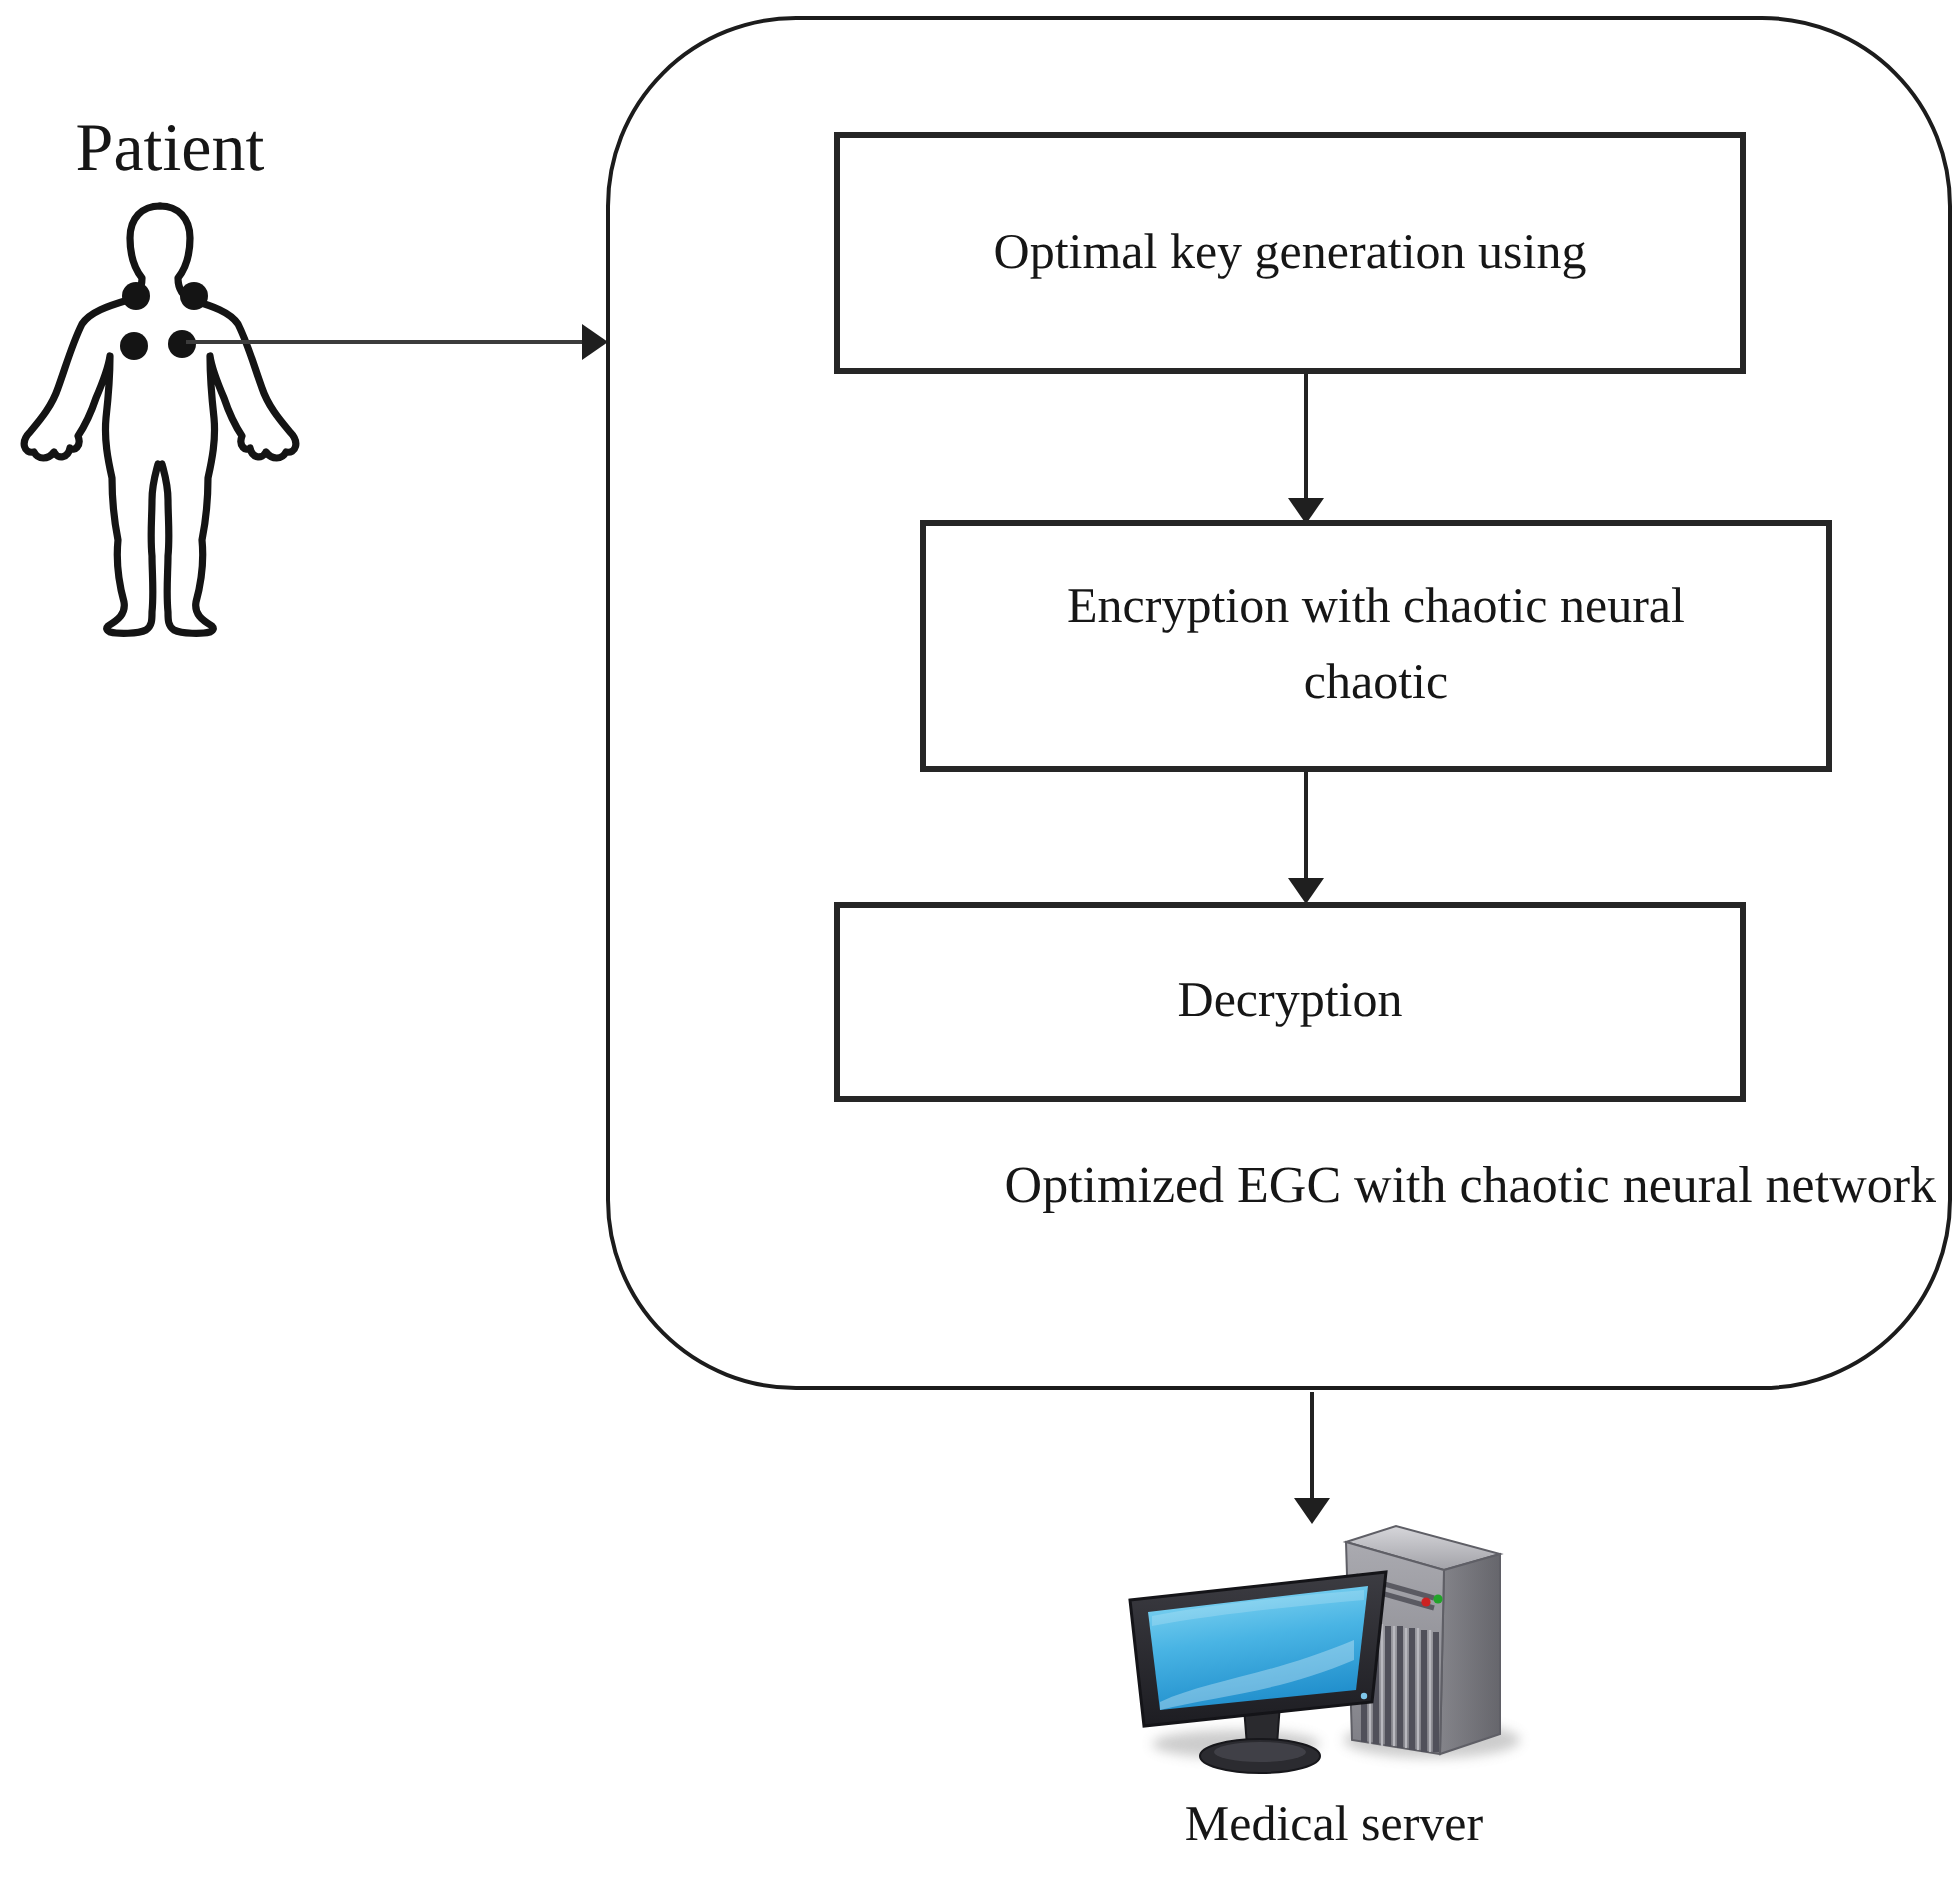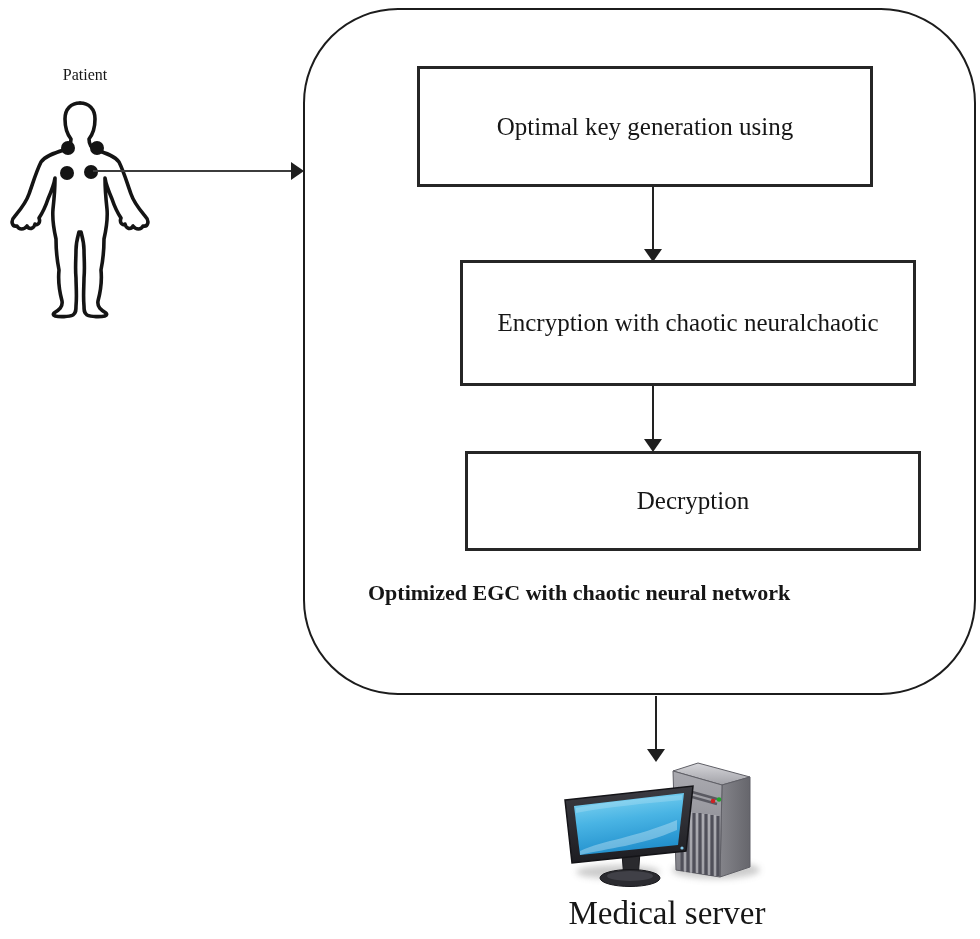--- a/index.html
+++ b/index.html
@@ -17,7 +17,7 @@
   
   .patient-label {
     left:18px; top:61px; width:134px;
-    text-align:center; font-size:16px; line-height:28px;
+    text-align:center; font-size:34px; line-height:28px;
   }
   .server-label {
     left:536px; top:899px; width:262px;

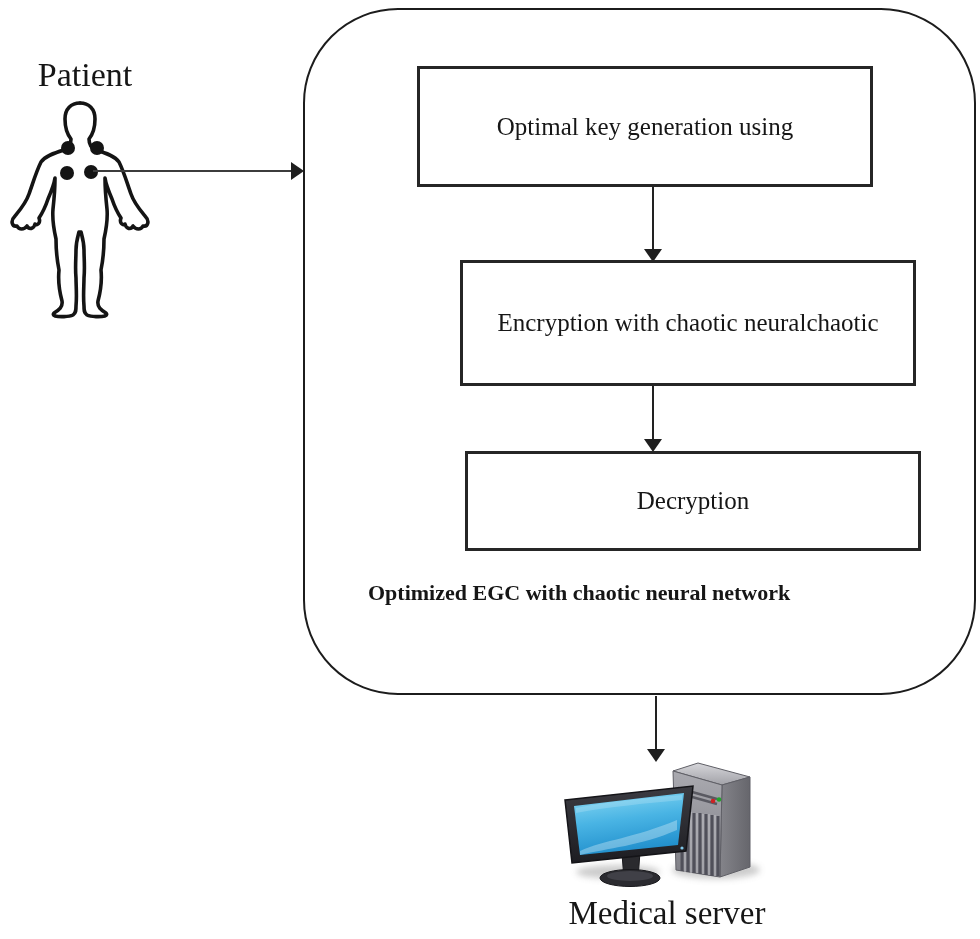--- a/index.html
+++ b/index.html
@@ -35,7 +35,7 @@
   .step-box {
     left:417px; width:456px;
     border:3px solid #262626; background:#ffffff;
-    display:flex; flex-direction:row; justify-content:center; align-items:center;
+    display:flex; flex-direction:column; justify-content:center; align-items:center;
     text-align:left; font-size:25px; line-height:38px;
   }
   .box1 { top:66px;  height:121px; }

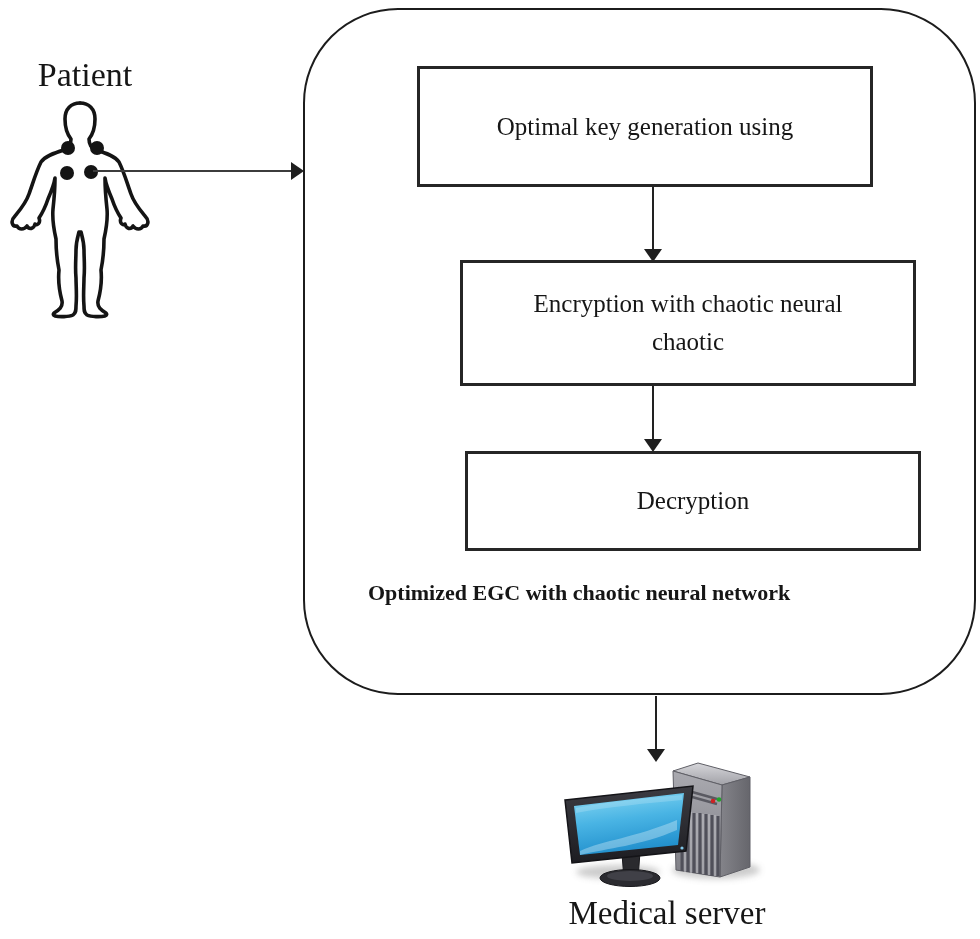--- a/index.html
+++ b/index.html
@@ -40,7 +40,7 @@
   }
   .box1 { top:66px;  height:121px; }
   .box2 { top:260px; height:126px;margin-left:43px; }
-  .box3 { top:451px; height:100px;margin-left:48px; }
+  .box3 { top:451px; height:100px; }
   .step-box span { display:block; }
 
   .caption {

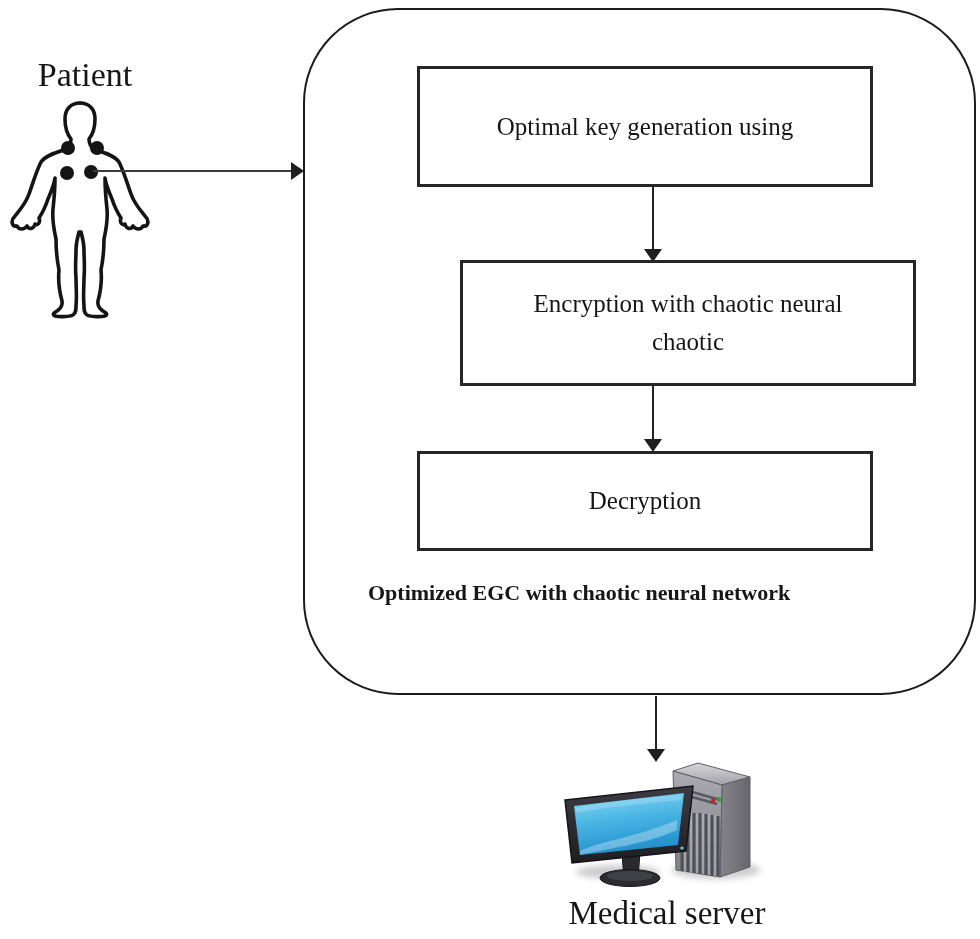--- a/index.html
+++ b/index.html
@@ -45,7 +45,7 @@
 
   .caption {
     left:368px; top:578px; width:600px;
-    text-align:left; font-weight:bold; font-size:22px; line-height:30px;
+    text-align:right; font-weight:normal; font-size:26px; line-height:30px;
   }
 
   

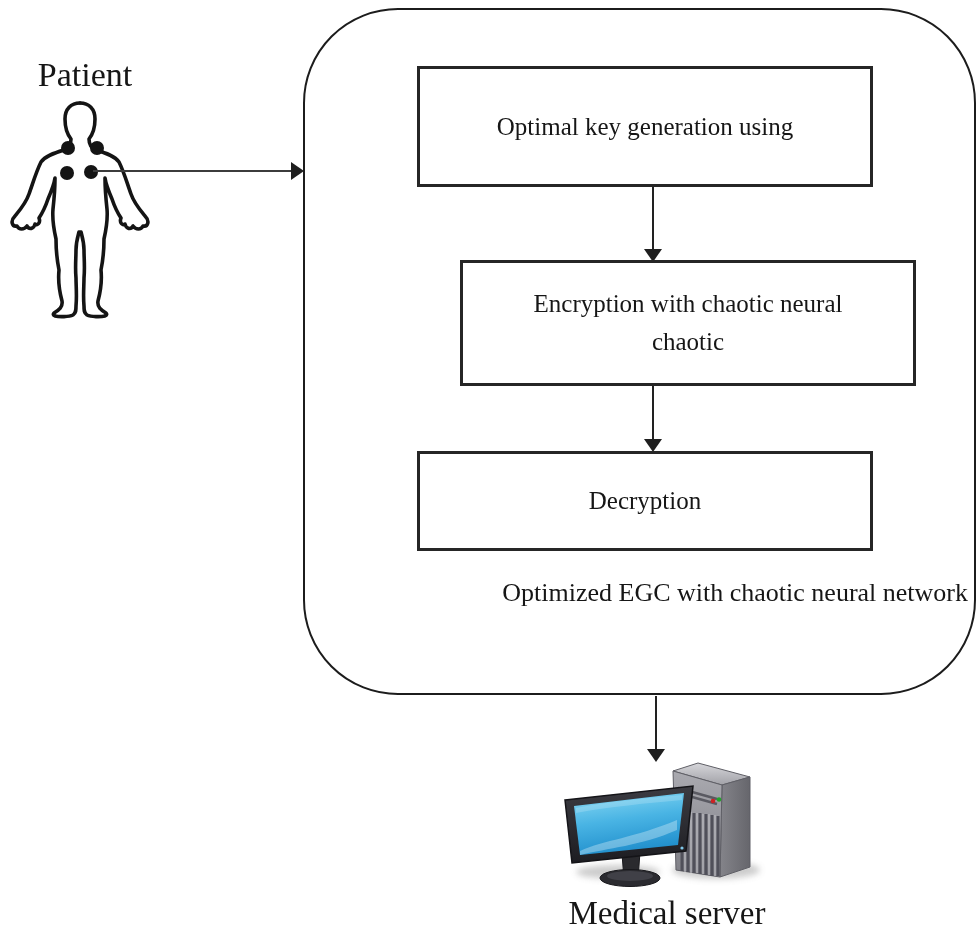--- a/index.html
+++ b/index.html
@@ -21,7 +21,7 @@
   }
   .server-label {
     left:536px; top:899px; width:262px;
-    text-align:center; font-size:33px; line-height:28px;
+    text-align:center; font-size:25px; line-height:28px;
   }
 
   

